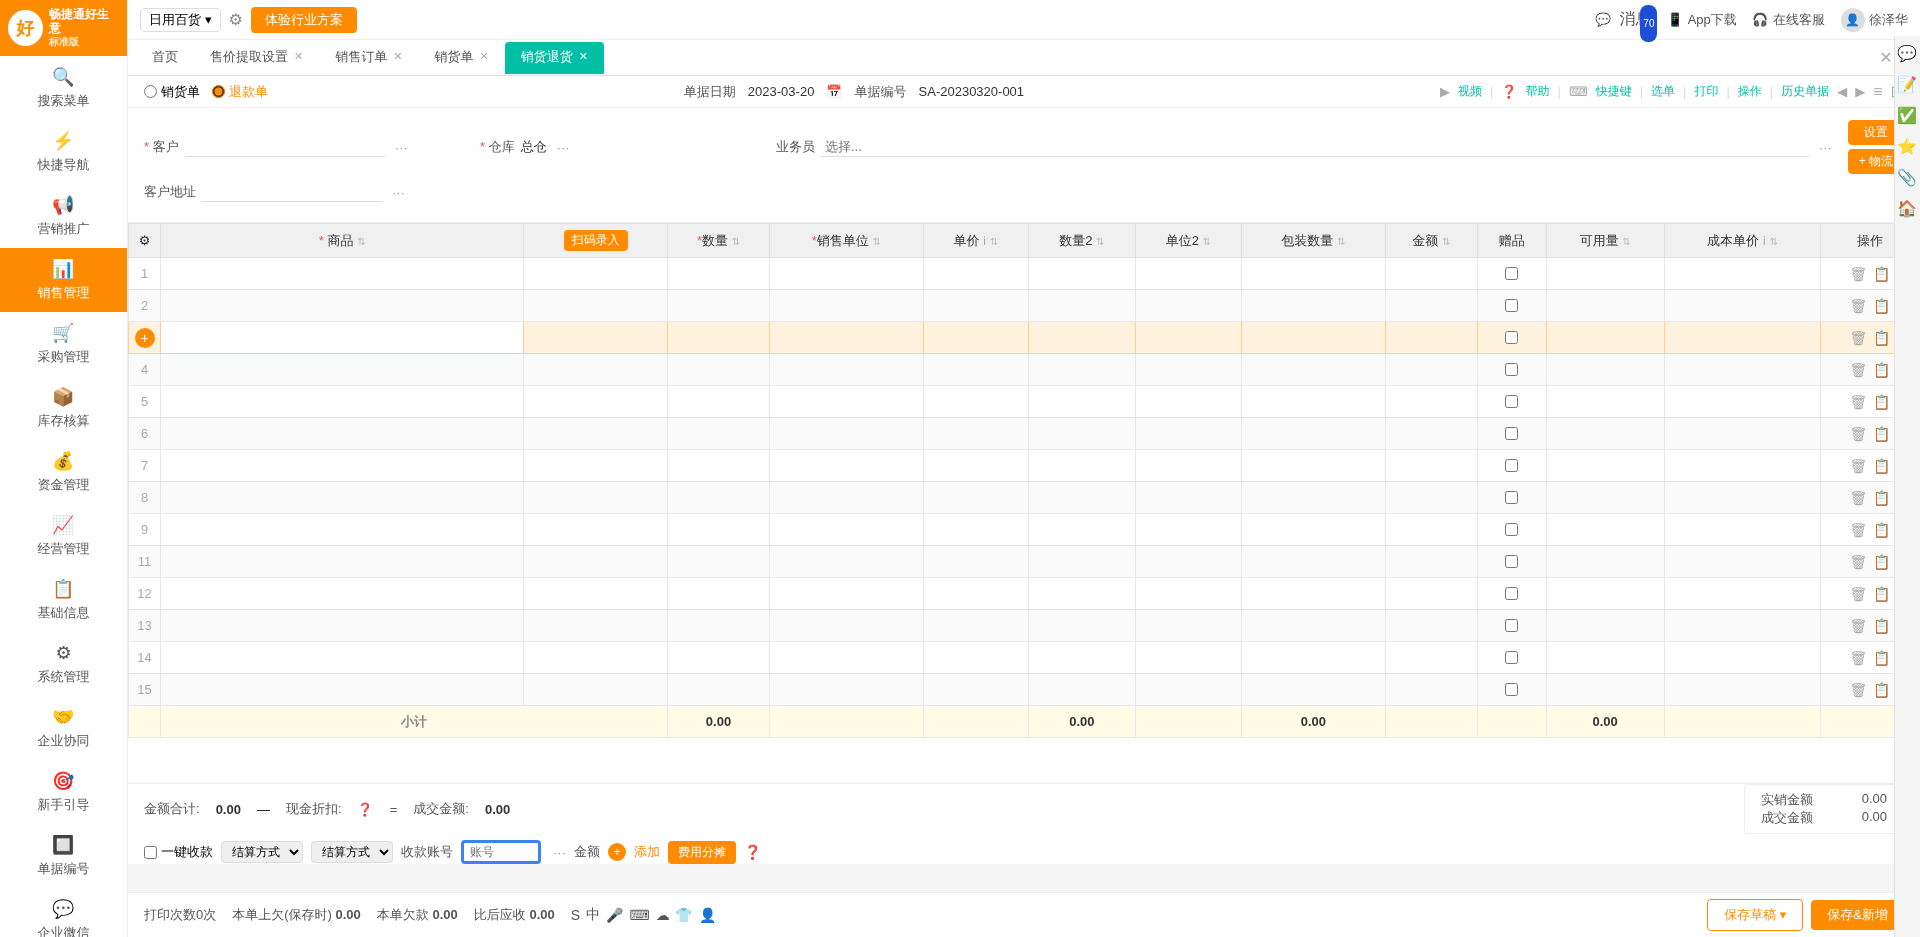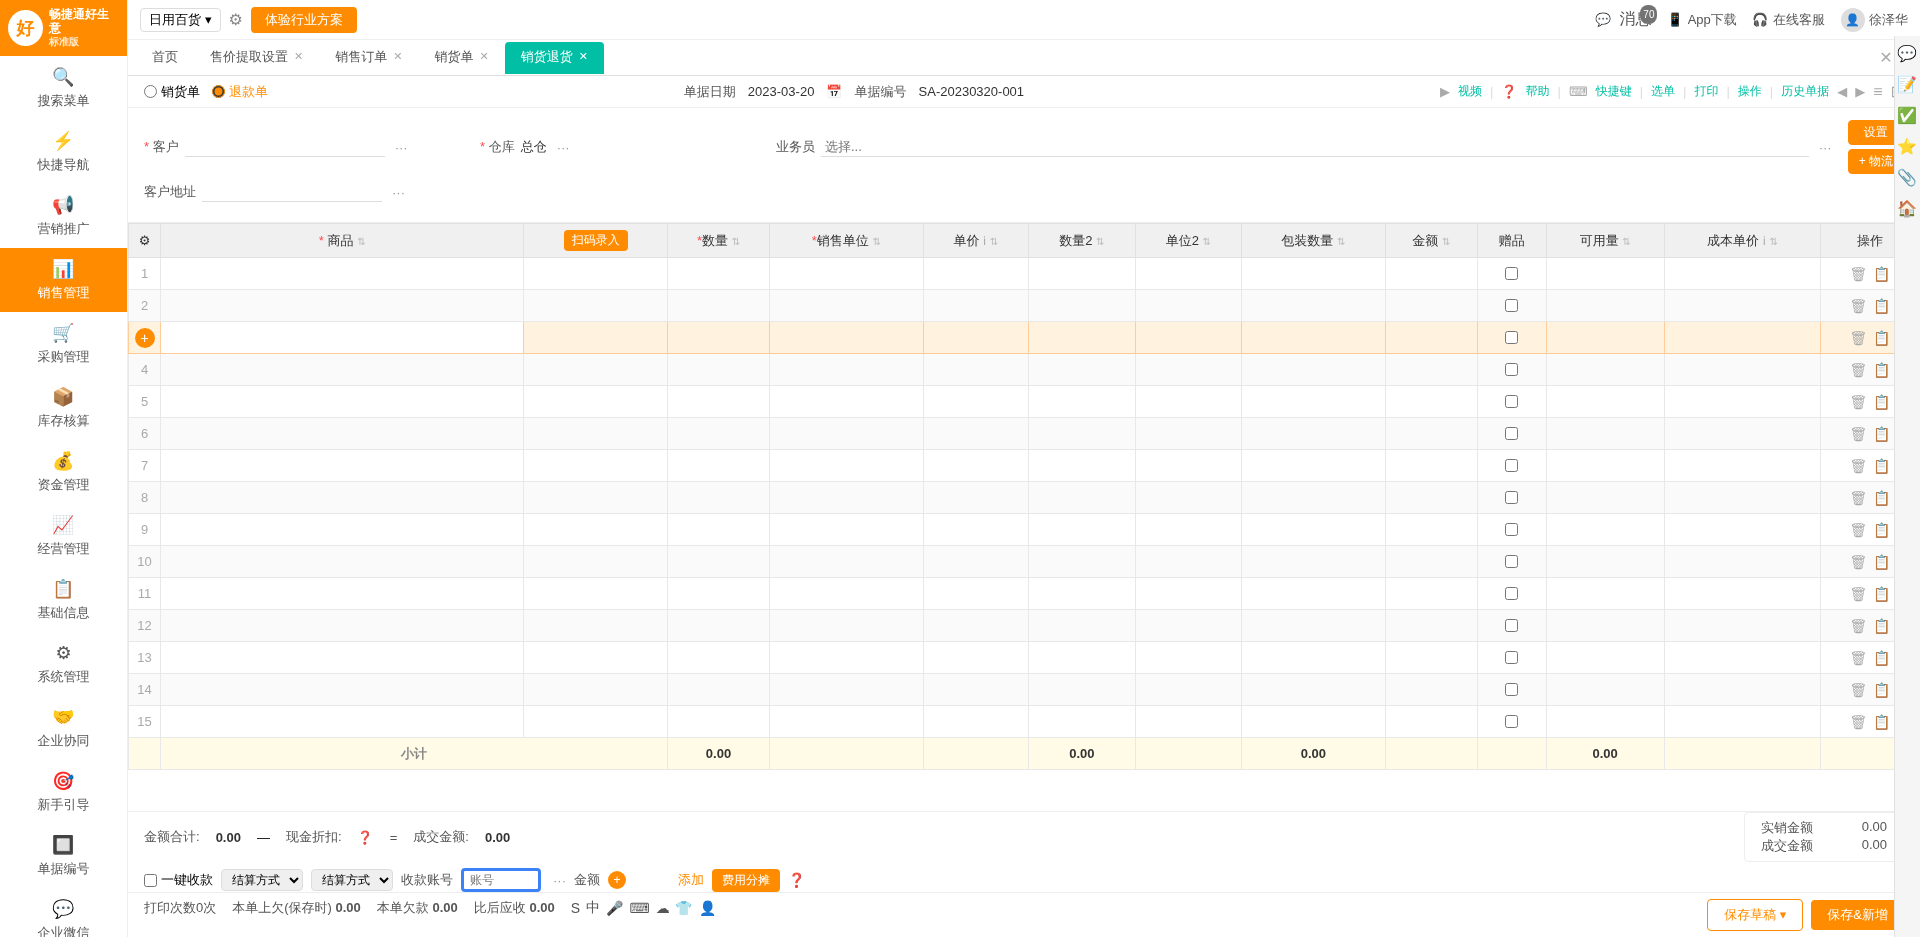--- a/index.html
+++ b/index.html
@@ -23,7 +23,7 @@
     .topbar-btn { background: #ff8c00; color: #fff; border: none; border-radius: 4px; padding: 4px 14px; cursor: pointer; font-size: 13px; }
     .topbar-right { display: flex; align-items: center; gap: 16px; color: #555; font-size: 13px; }
     .topbar-right .msg-icon { position: relative; cursor: pointer; }
-    .msg-badge { position: absolute; top: -4px; right: -6px; background: #737373; color: #fff; border-radius: 8px; font-size: 10px; padding: 4px 3px; }
+    .msg-badge { position: absolute; top: -4px; right: -6px; background: #1d4ed8; color: #fff; border-radius: 8px; font-size: 10px; padding: 13px 3px; }
     .topbar-right-item { display: flex; align-items: center; gap: 4px; cursor: pointer; }
 
     

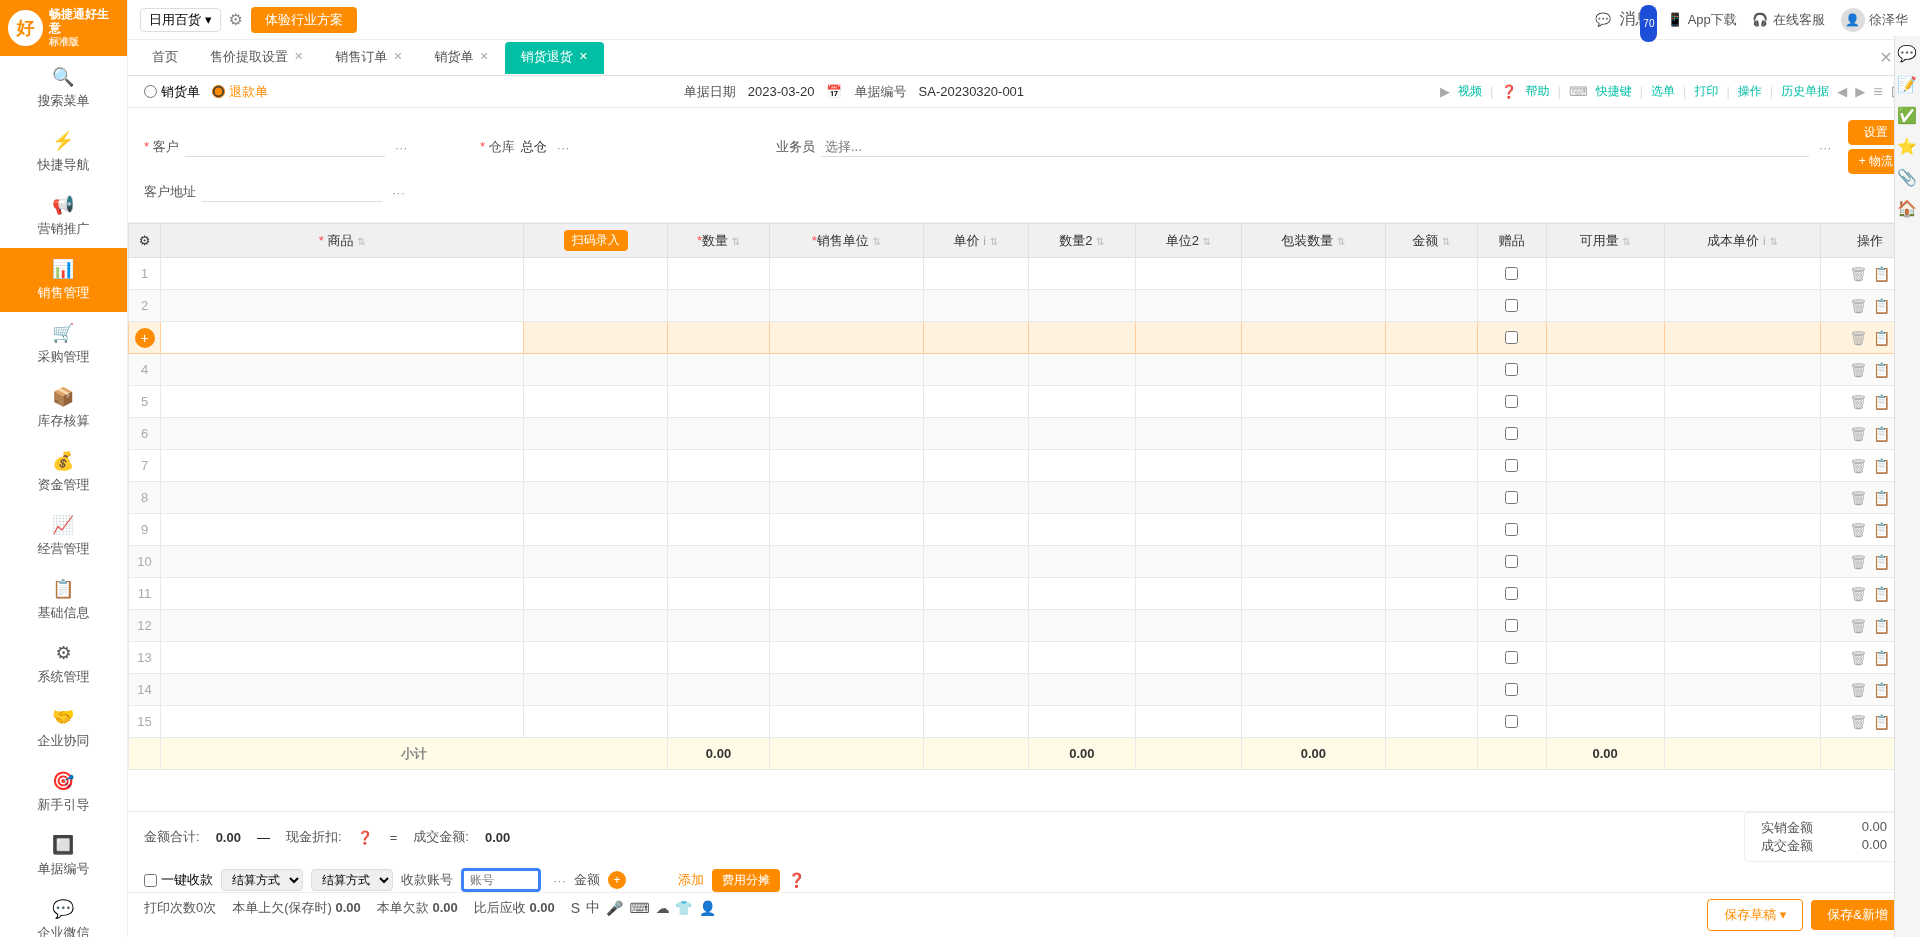--- a/index.html
+++ b/index.html
@@ -562,31 +562,6 @@
             </tr>
           <tr>
               <td><span class="row-num">9</span></td>
-              <td></td>
-              <td></td>
-              <td></td>
-              <td></td>
-              <td></td>
-              <td></td>
-              <td></td>
-              <td></td>
-              <td></td>
-              <td>
-                <div class="checkbox-cell">
-                  <input type="checkbox" style="">
-                </div>
-              </td>
-              <td></td>
-              <td></td>
-              <td>
-                <div class="action-icons">
-                  <span class="action-icon">🗑</span>
-                  <span class="action-icon">📋</span>
-                </div>
-              </td>
-            </tr>
-          <tr>
-              <td><span class="row-num">10</span></td>
               <td></td>
               <td></td>
               <td></td>

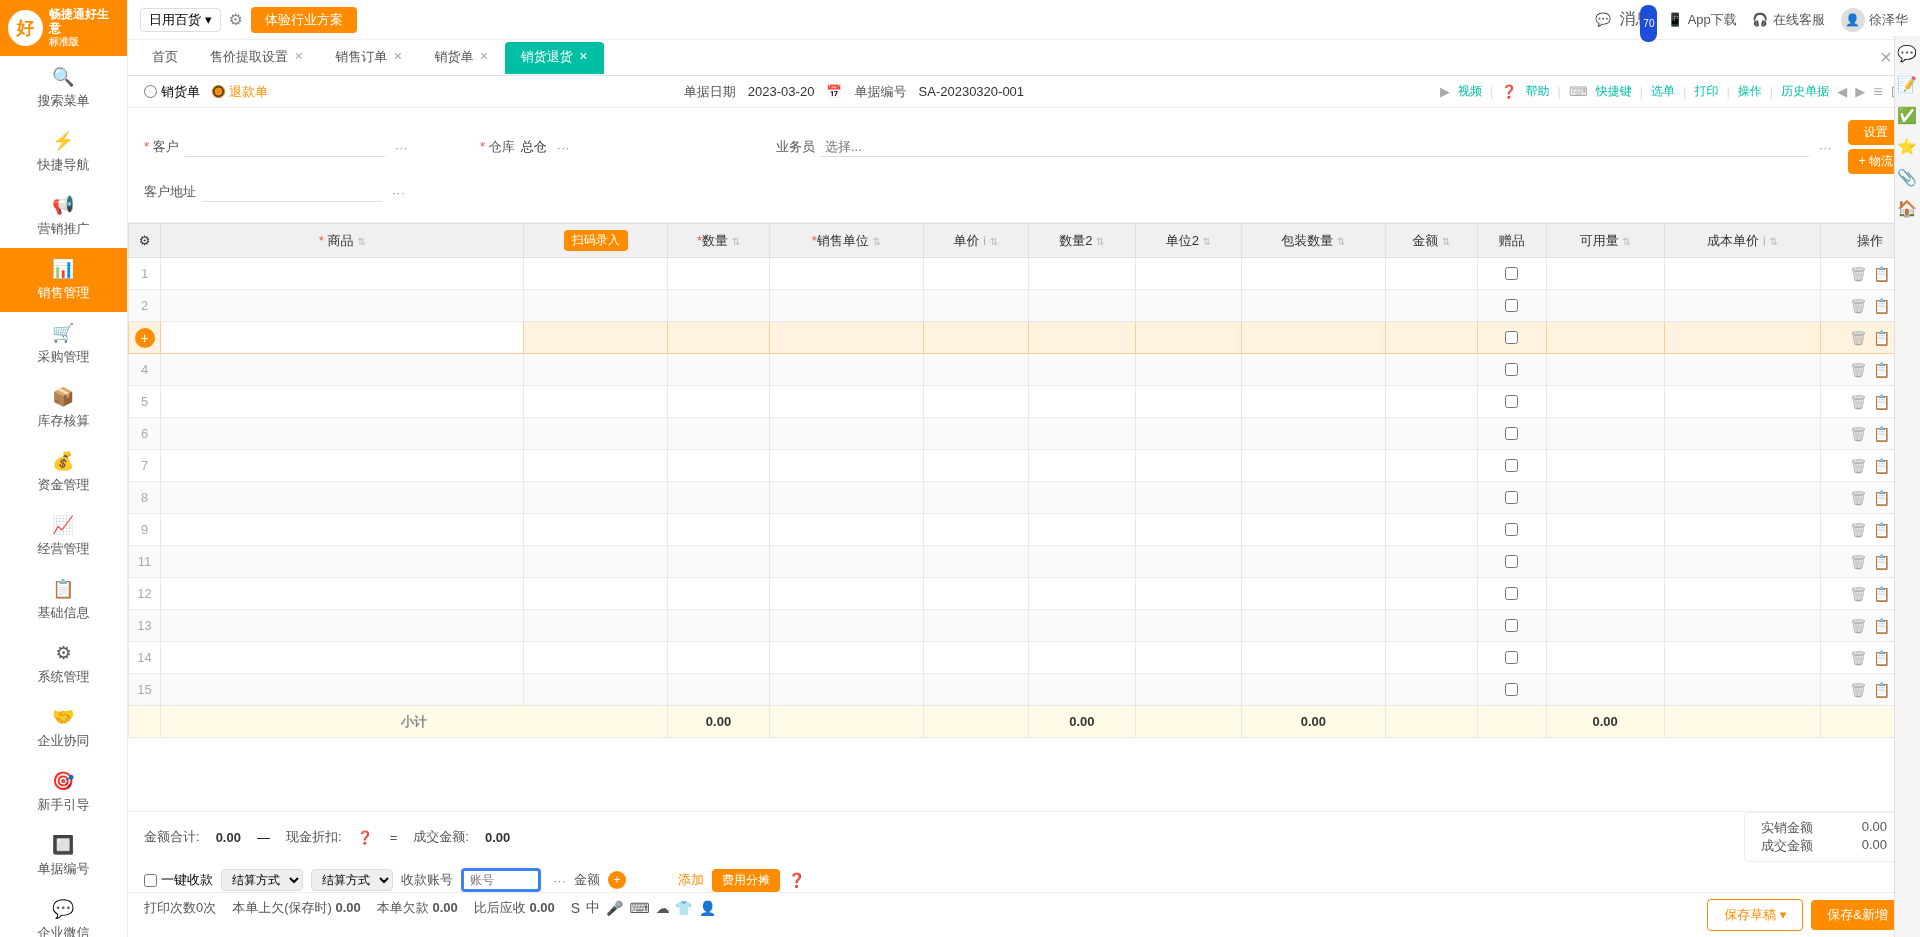--- a/index.html
+++ b/index.html
@@ -770,7 +770,7 @@
         <span class="footer-dots">···</span>
         <span style="color:#555;">金额</span>
         <span class="add-btn-small">+</span>
-        <span style="color:#ff8c00;margin-left:44px;">添加</span>
+        <span style="color:#ff8c00;">添加</span>
         <button class="fee-btn">费用分摊</button>
         <span class="question-icon">❓</span>
       </div>

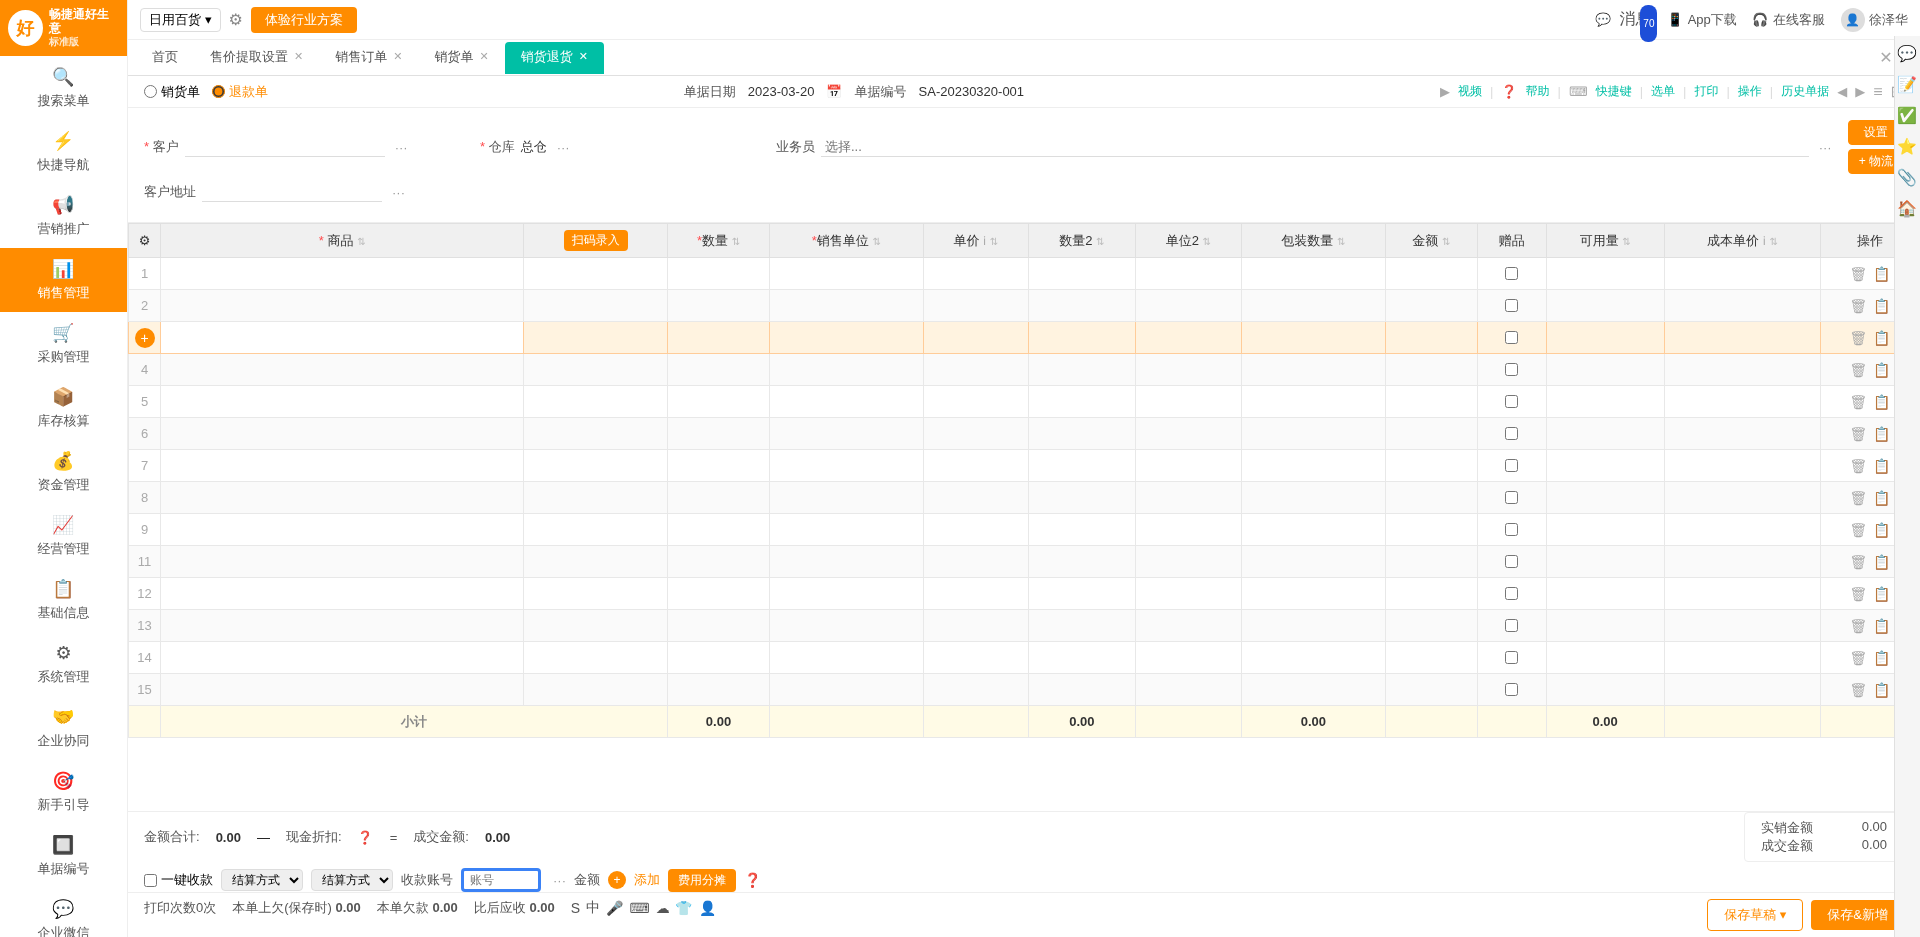--- a/index.html
+++ b/index.html
@@ -83,7 +83,7 @@
     .question-icon { color: #aaa; cursor: pointer; font-size: 14px; }
 
     
-    .bottom-bar { background: #fff; border-top: 1px solid #eee; padding: 6px 16px; display: flex; align-items: flex-start; justify-content: space-between; }
+    .bottom-bar { background: #fff; border-top: 1px solid #eee; padding: 6px 16px; display: flex; align-items: center; justify-content: space-between; margin-top: 28px; }
     .bottom-bar-left { display: flex; gap: 16px; color: #555; font-size: 12px; align-items: center; }
     .bottom-bar-right { display: flex; gap: 8px; align-items: center; }
     .save-draft-btn { background: #fff; border: 1px solid #ff8c00; color: #ff8c00; border-radius: 4px; padding: 6px 16px; cursor: pointer; }

